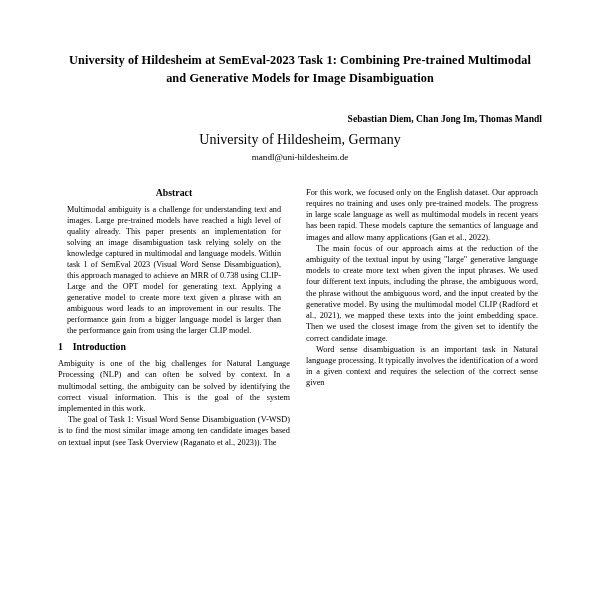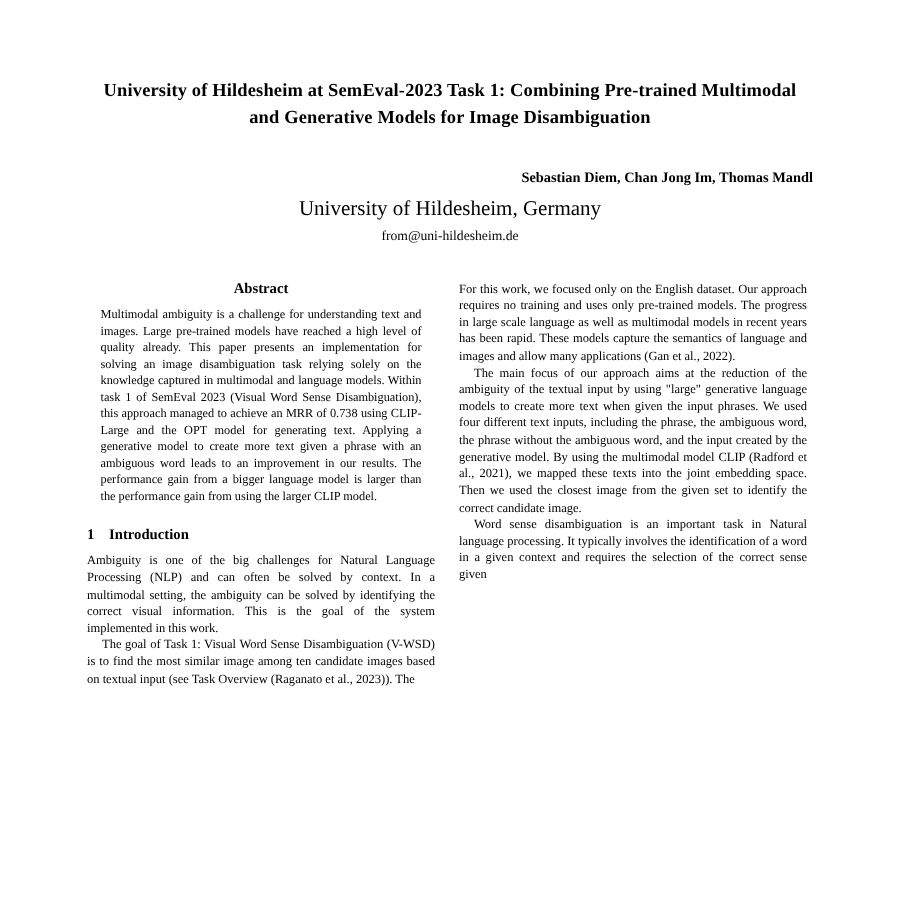--- a/index.html
+++ b/index.html
@@ -95,7 +95,7 @@
 
   <div class="authors">Sebastian Diem, Chan Jong Im, Thomas Mandl</div>
   <div class="affil">University of Hildesheim, Germany</div>
-  <div class="email">from@uni-hildesheim.de</div>
+  <div class="email">mandl@uni-hildesheim.de</div>
 
   <div class="columns">
 

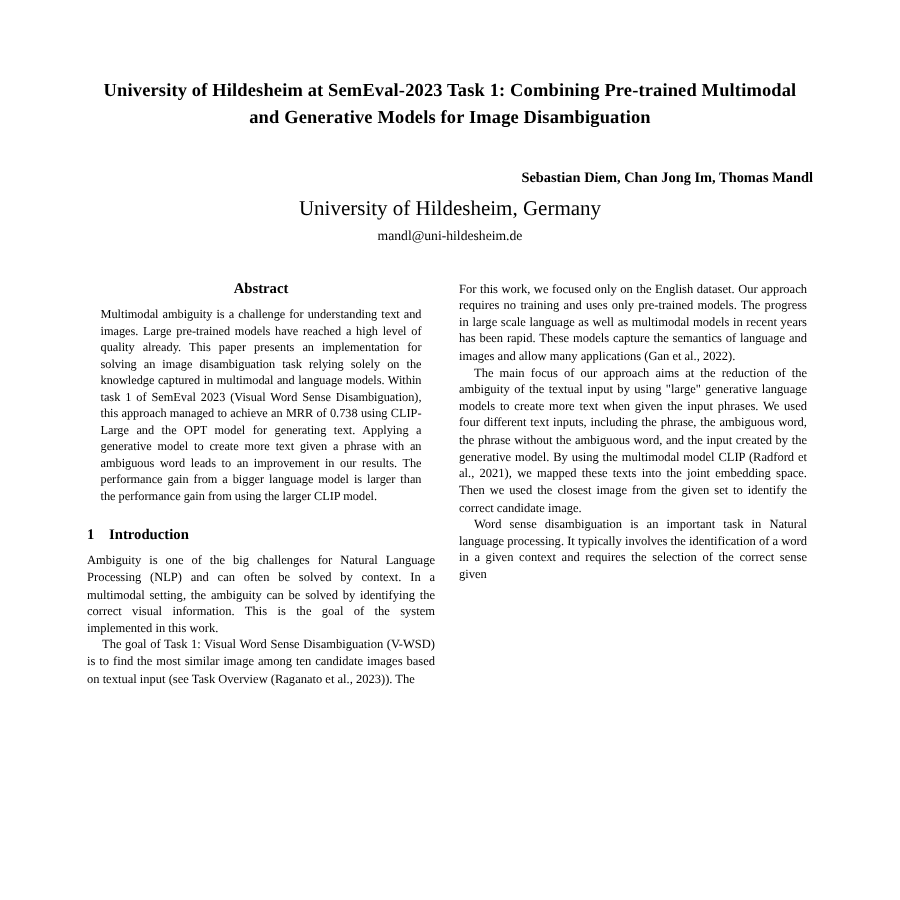--- a/index.html
+++ b/index.html
@@ -66,7 +66,7 @@
     text-align: center;
   }
   .sec-head.numbered {
-    margin-top: 15px;
+    margin-top: 5px;
   }
   p.body {
     font-size: 8.35px;

